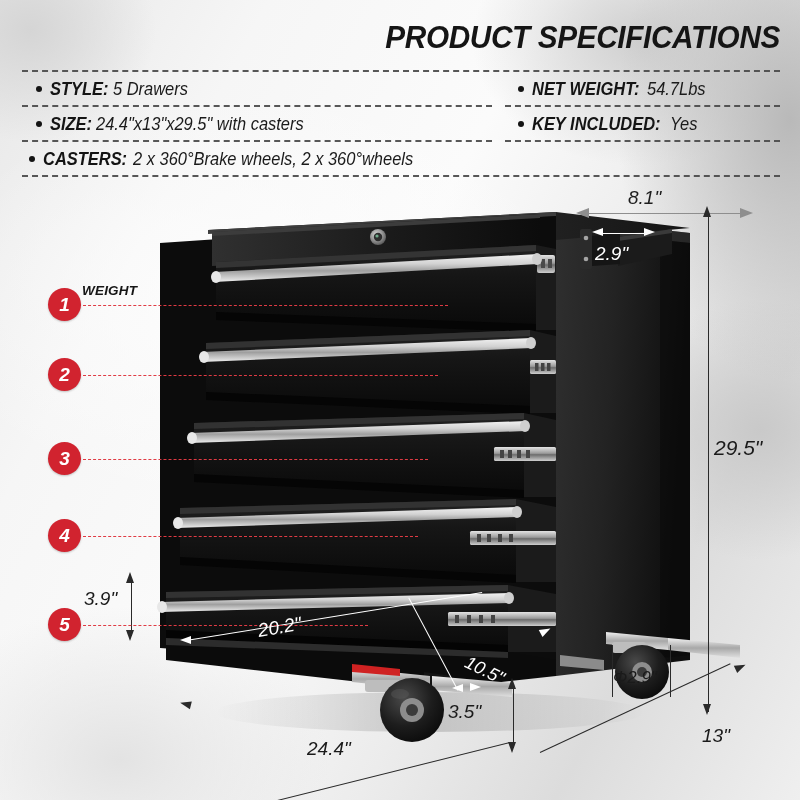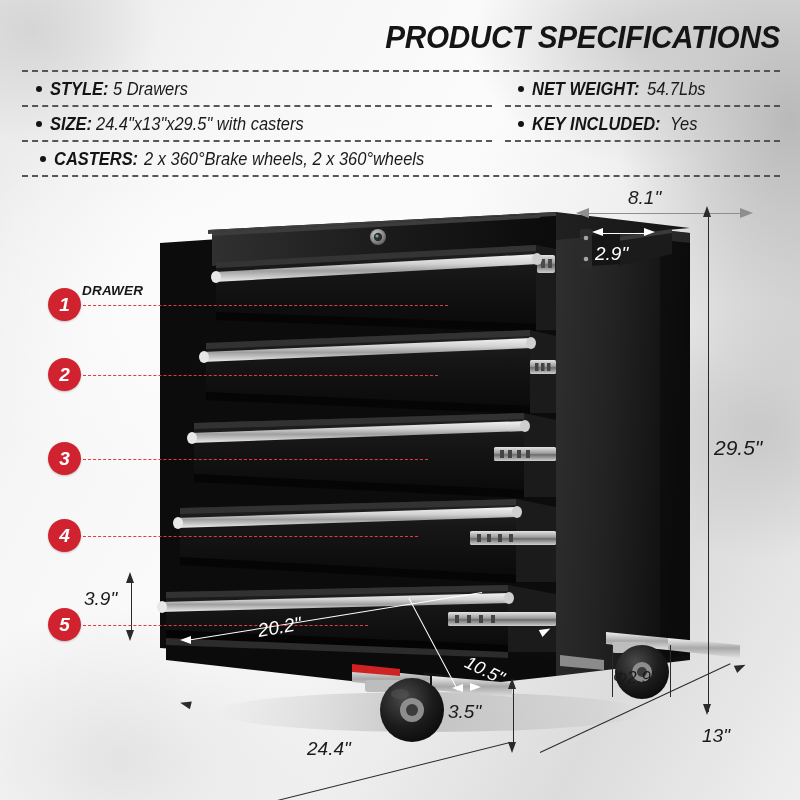--- a/index.html
+++ b/index.html
@@ -121,7 +121,7 @@
     <div class="rule left" style="top:140px;"></div>
     <div class="rule right" style="top:140px;"></div>
 
-    <div class="spec-row" style="left:40px;top:145px;height:28px;">
+    <div class="spec-row" style="left:29px;top:145px;height:28px;">
       <span class="bullet"></span>
       <span class="spec-k">CASTERS:</span>
       <span class="spec-v">2 x 360°Brake wheels, 2 x 360°wheels</span>

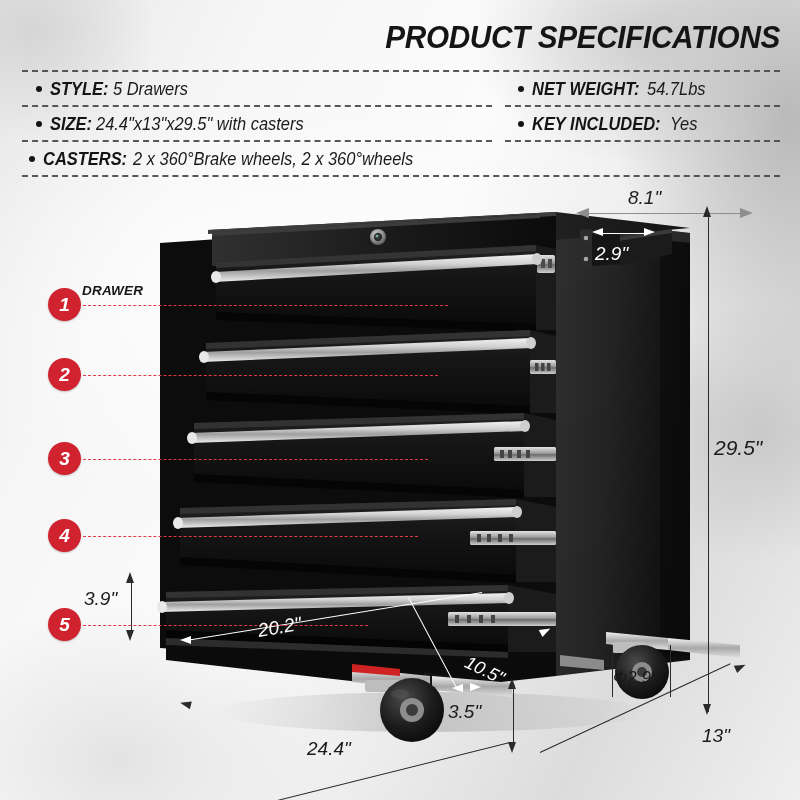--- a/index.html
+++ b/index.html
@@ -312,7 +312,7 @@
   <div class="badge" style="left:48px;top:519px;">4</div>
   <div class="badge" style="left:48px;top:608px;">5</div>
 
-  <div id="drawer-word">DRAWER</div>
+  <div id="drawer-word">WEIGHT</div>
 
   <div class="dimline dl-v" style="left:708px;top:212px;height:500px;"></div>
   <div class="arrow ar-up" style="left:703px;top:206px;"></div>

